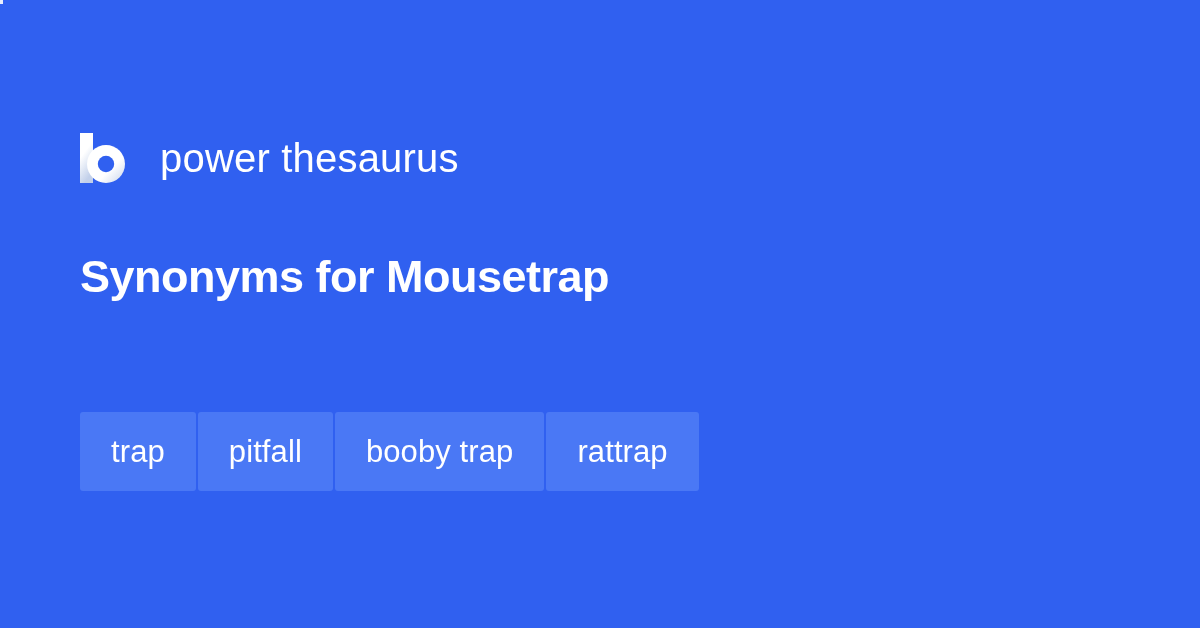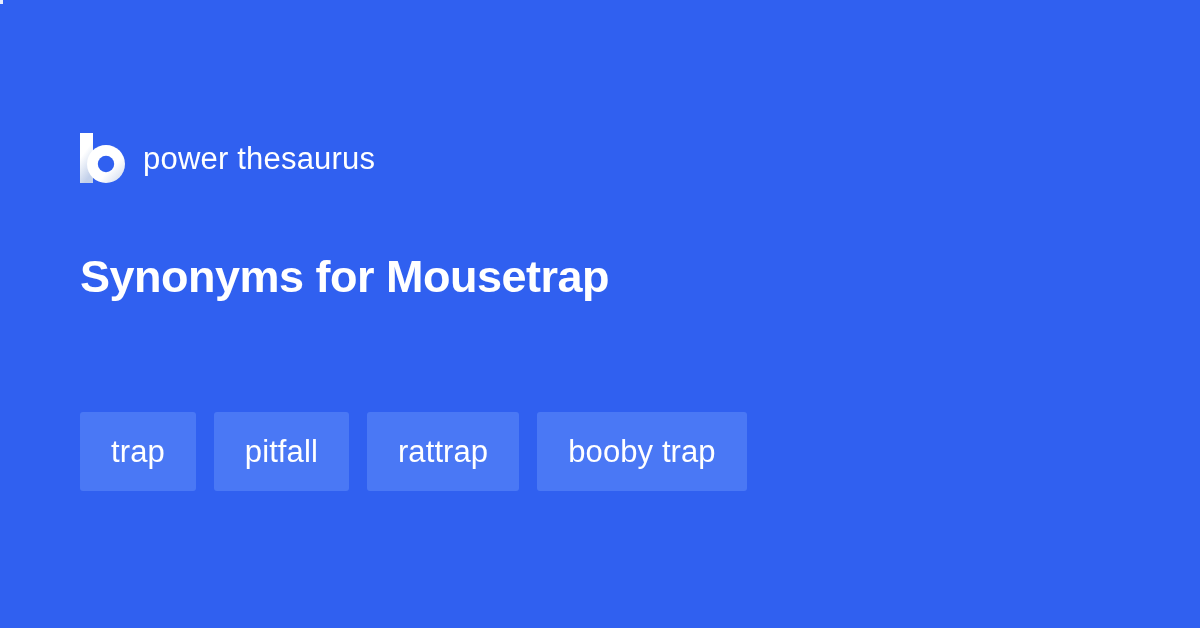--- a/index.html
+++ b/index.html
@@ -42,8 +42,8 @@
   }
 
   .brand-name {
-    margin-left: 17px;
-    font-size: 31px;
+    margin-left: 34px;
+    font-size: 40px;
     line-height: 1;
     font-weight: 400;
     color: #ffffff;

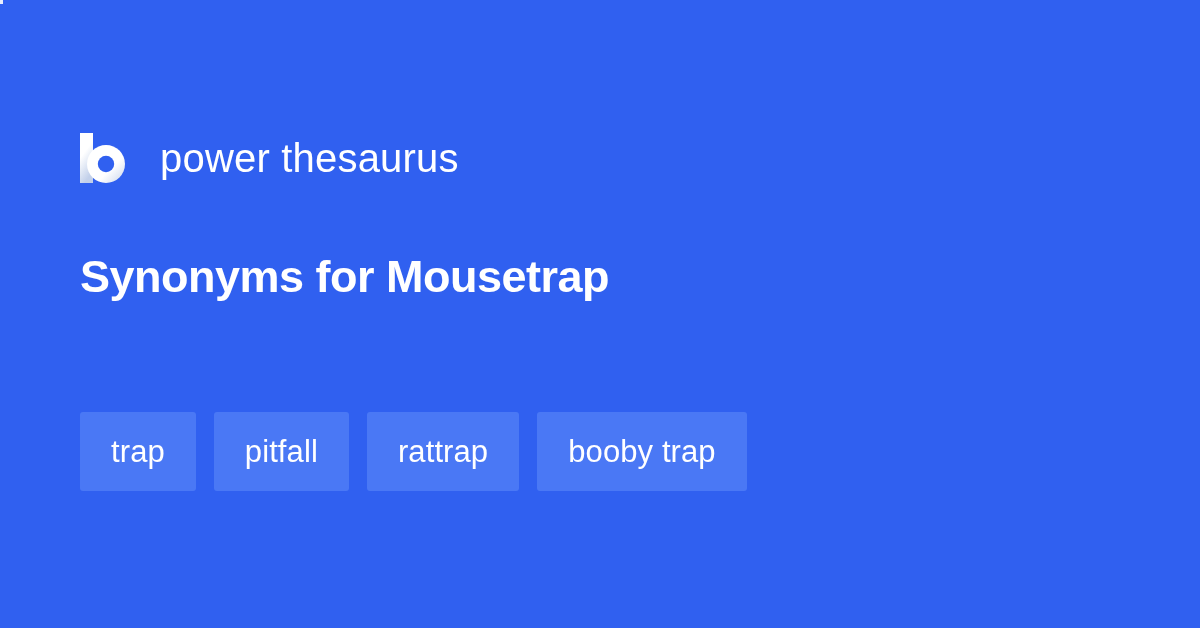--- a/index.html
+++ b/index.html
@@ -72,7 +72,7 @@
     top: 412px;
     display: flex;
     align-items: flex-end;
-    gap: 18px;
+    gap: 2px;
   }
 
   .chip {

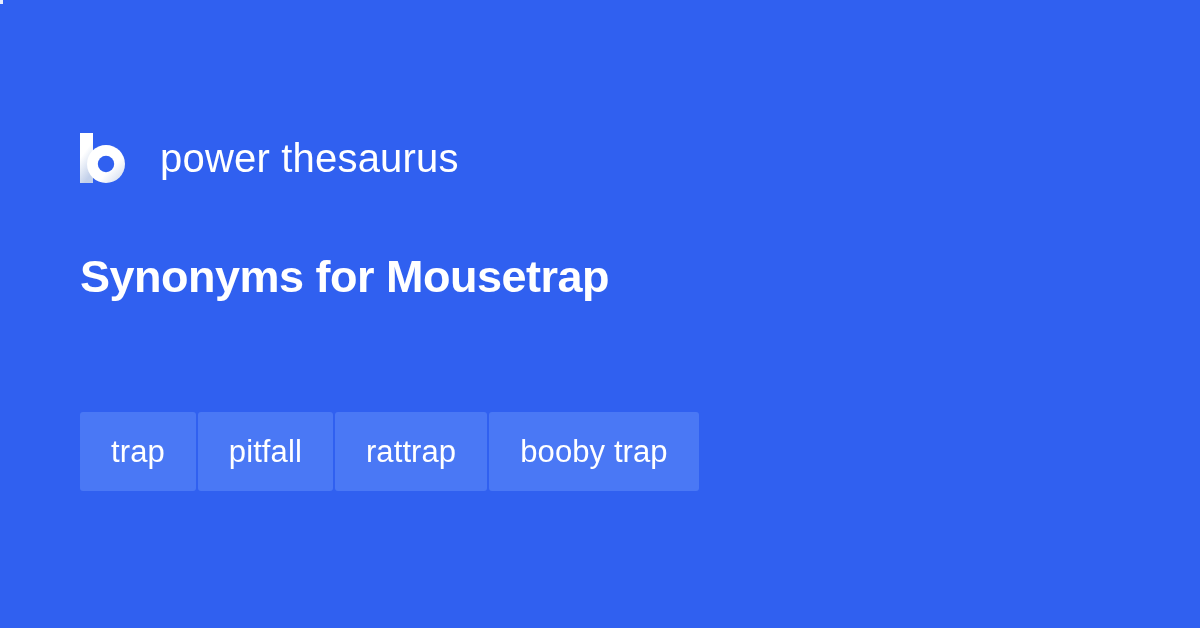--- a/index.html
+++ b/index.html
@@ -147,10 +147,10 @@
       <span class="chip-label">pitfall</span>
     </div>
     <div class="chip">
-      <span class="chip-label">rattrap</span>
+      <span class="chip-label">booby trap</span>
     </div>
     <div class="chip">
-      <span class="chip-label">booby trap</span>
+      <span class="chip-label">rattrap</span>
     </div>
   </div>
 

